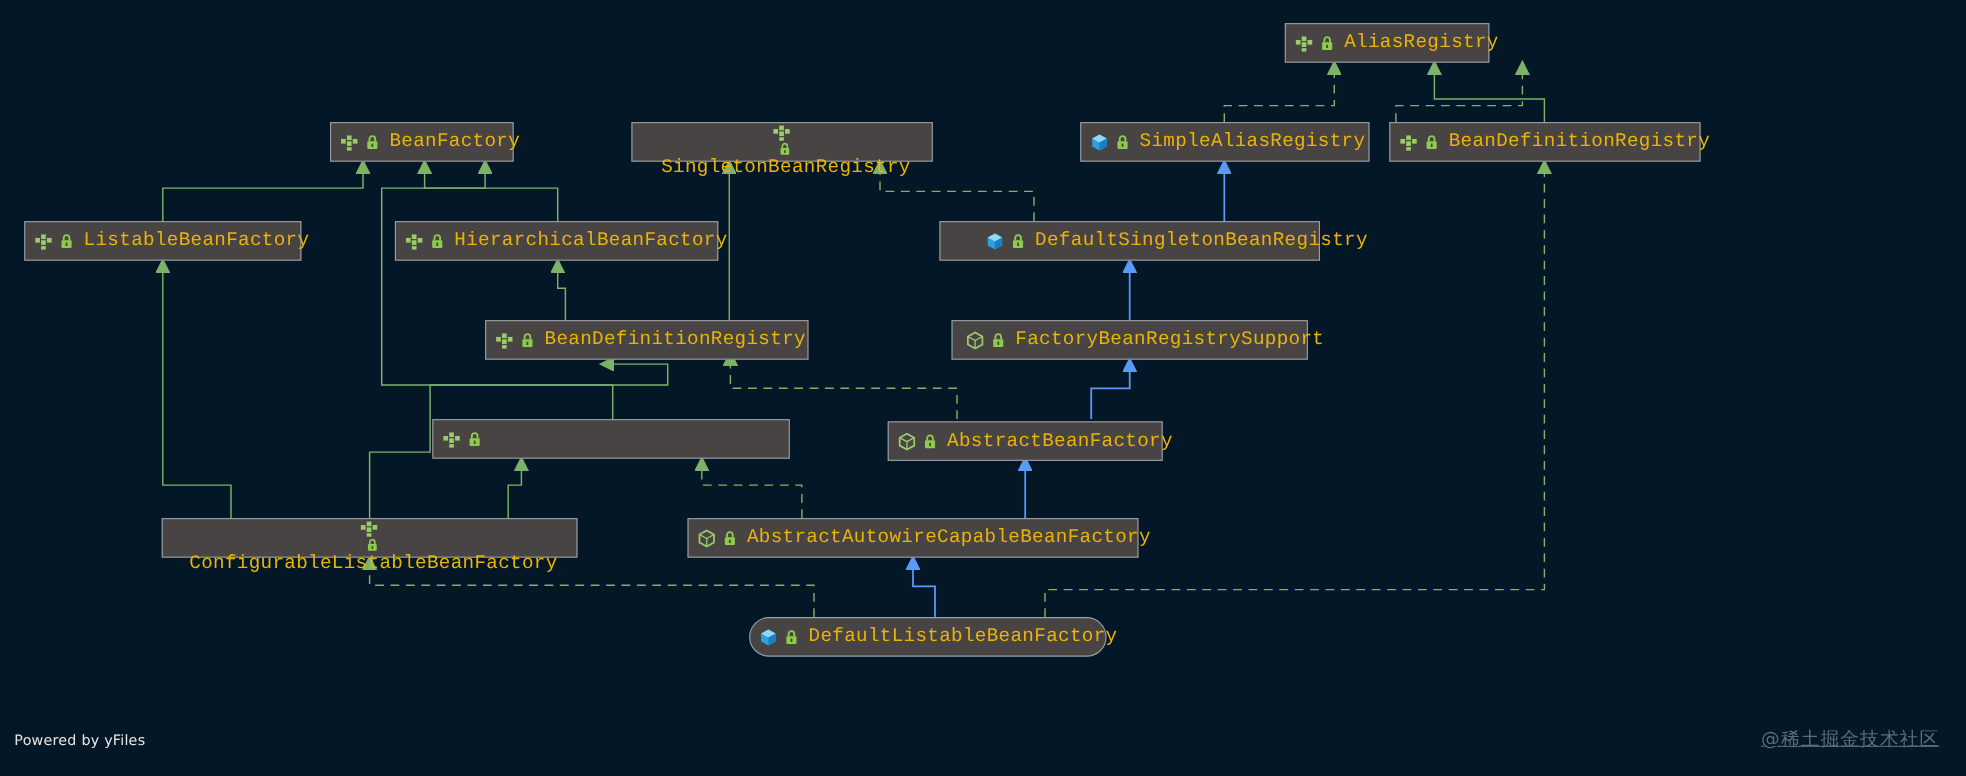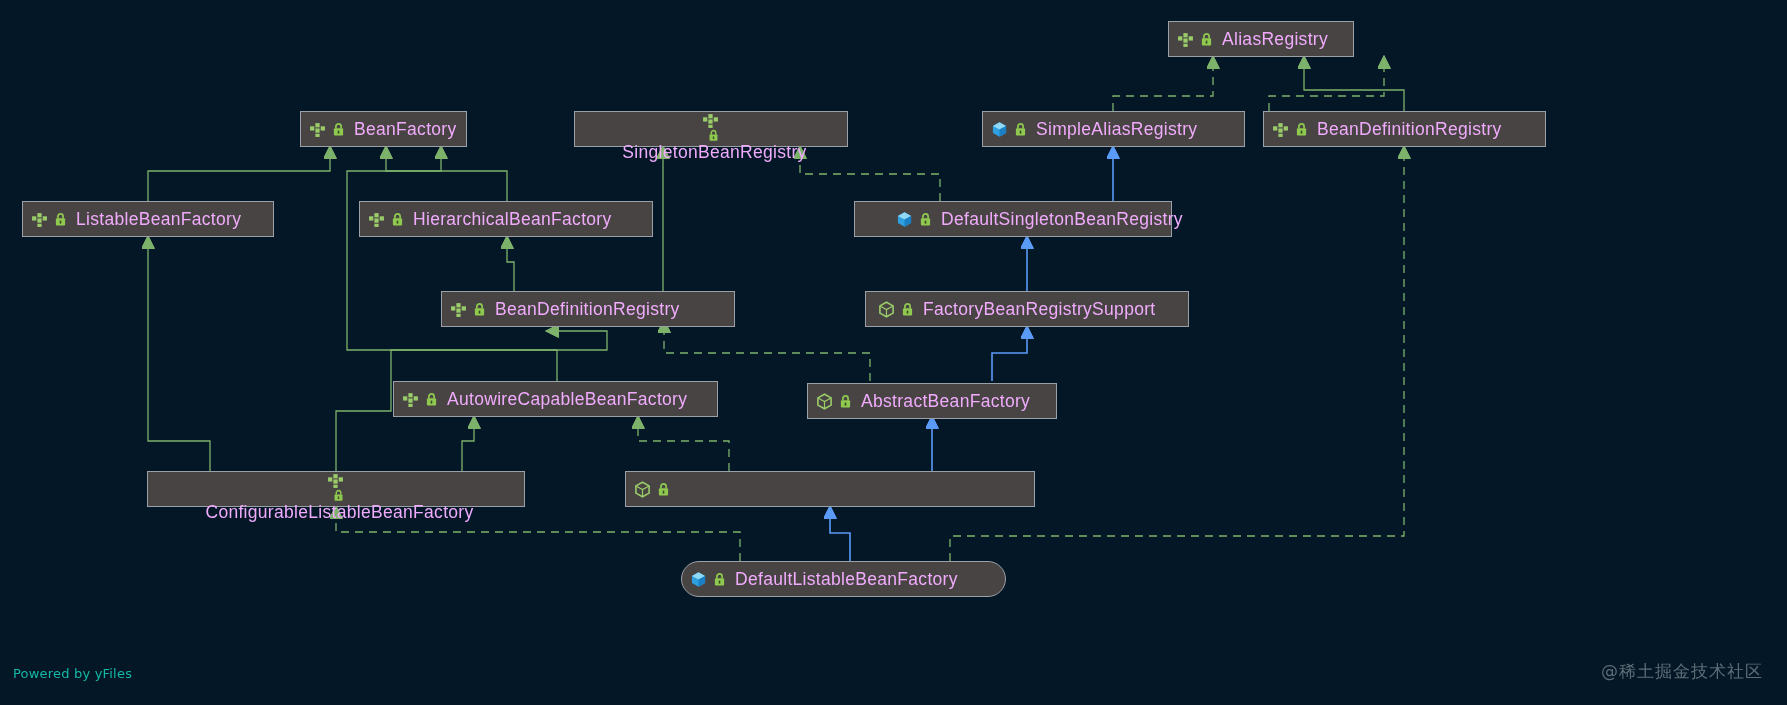--- a/index.html
+++ b/index.html
@@ -41,9 +41,9 @@
     white-space: nowrap;
   }
   .node .label {
-    font-family: Liberation Sans, sans-serif;
+    font-family: Liberation Mono, monospace;
     font-size: 17.5px;
-    color: #f0abfc;
+    color: #eab308;
     letter-spacing: 0.3px;
     margin-left: 9px;
   }

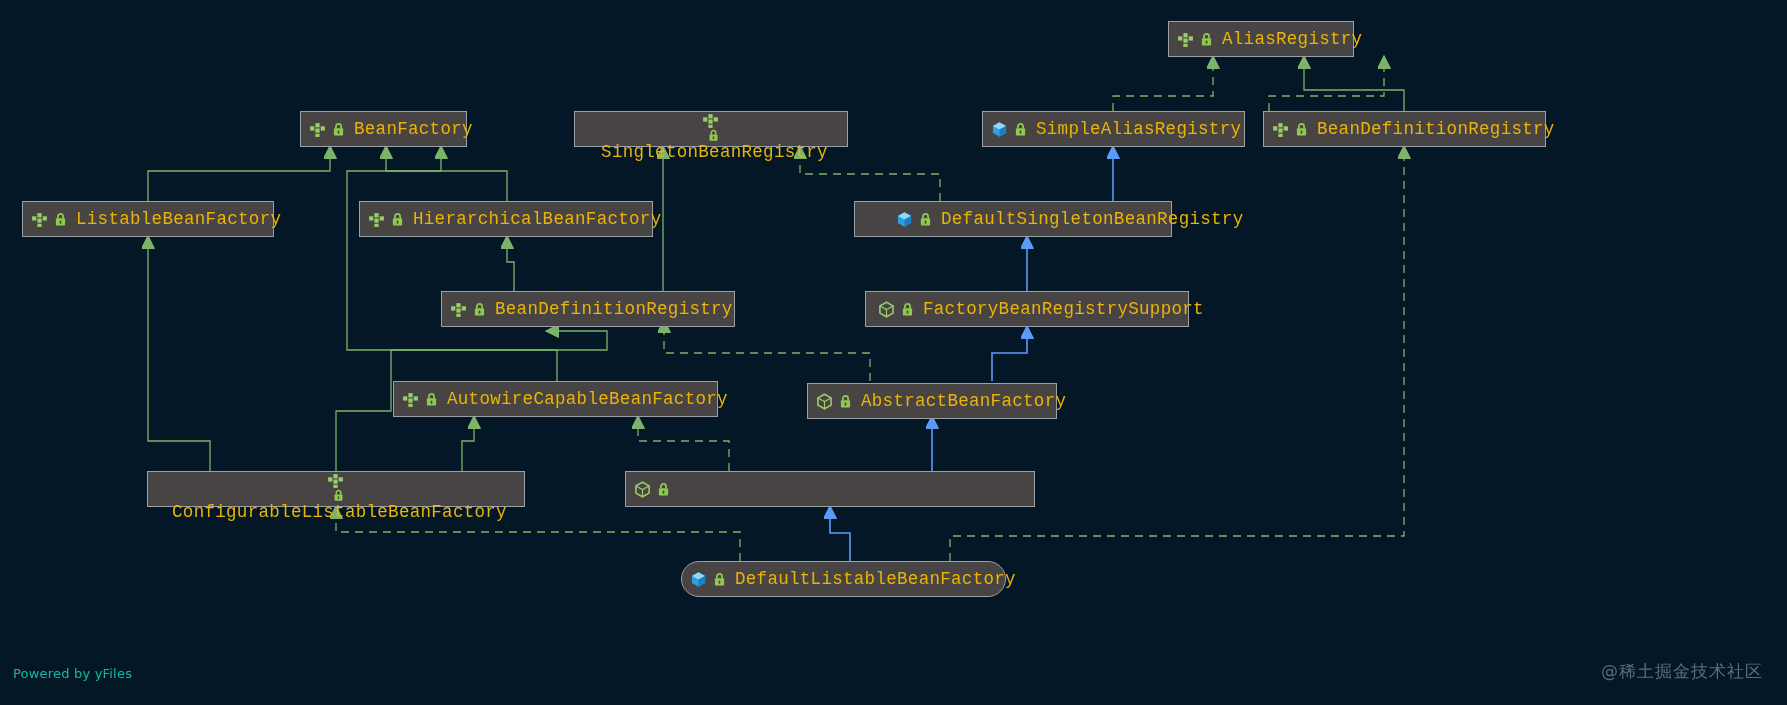--- a/index.html
+++ b/index.html
@@ -247,7 +247,7 @@
         </svg>
         <span class="label">HierarchicalBeanFactory</span>
       </div>
-      <div class="node" style="left: 854px; top: 201px; width: 318px; padding-left: 41px;">
+      <div class="node" style="left: 854px; top: 201px; width: 346px; padding-left: 41px;">
         <svg class="ico" viewBox="0 0 16 16">
           <path d="M8 1.2 L14.2 4.6 L14.2 11.4 L8 14.8 L1.8 11.4 L1.8 4.6 Z" fill="#2f9fe0"></path>
           <path d="M1.8 4.6 L8 8 L14.2 4.6 L8 1.2 Z" fill="#8fd8f6"></path>

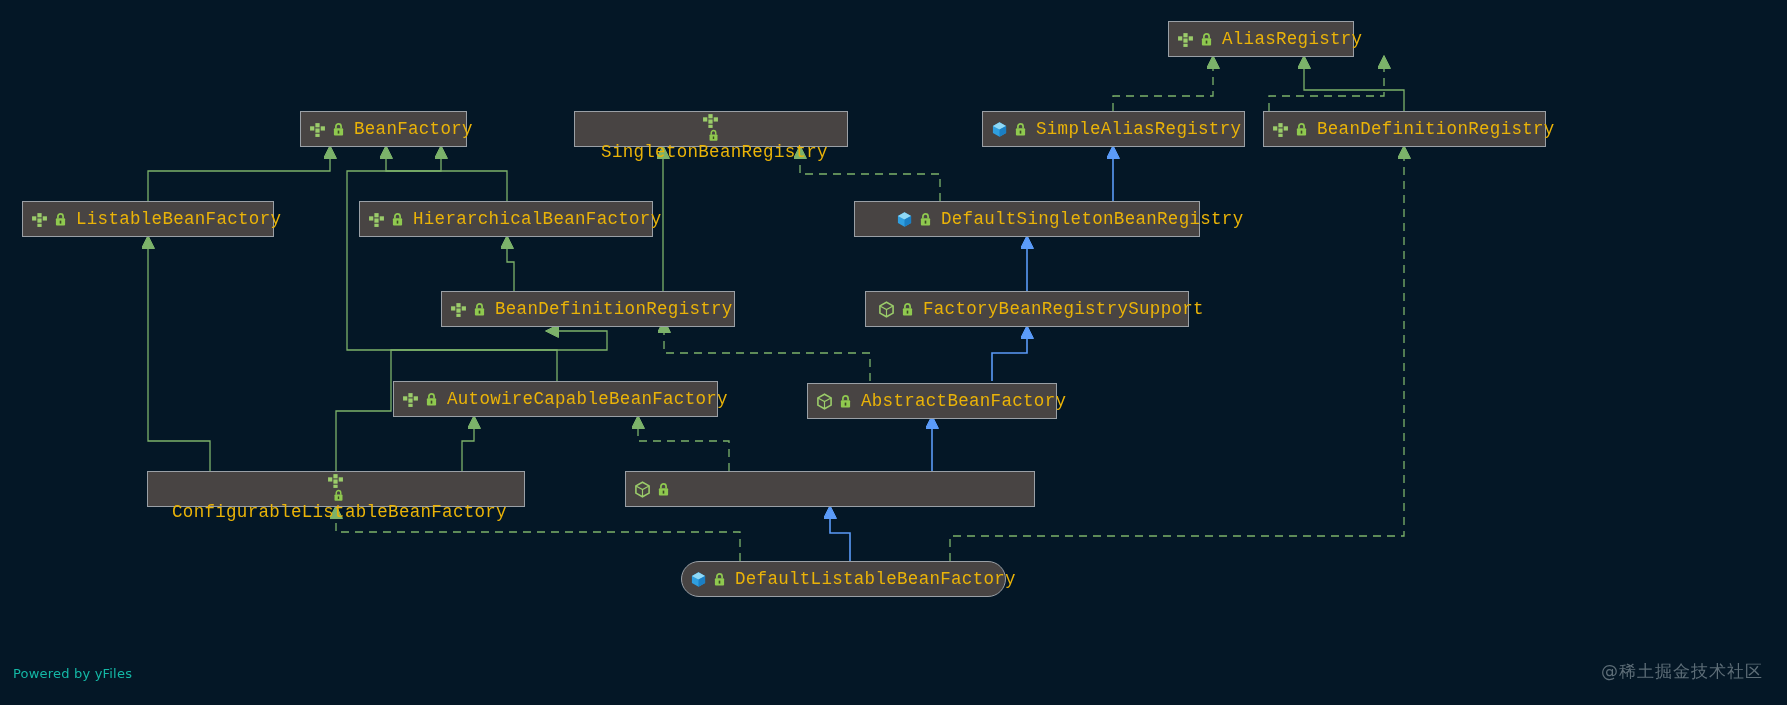--- a/index.html
+++ b/index.html
@@ -300,7 +300,6 @@
           <rect x="1.4" y="6.3" width="9.2" height="7.2" rx="1" fill="#8fc94f"></rect>
           <rect x="5.2" y="8.6" width="1.6" height="3" fill="#3a4a22"></rect>
         </svg>
-        <span class="label">AutowireCapableBeanFactory</span>
       </div>
       <div class="node" style="left: 807px; top: 383px; width: 250px;">
         <svg class="ico" viewBox="0 0 16 16">

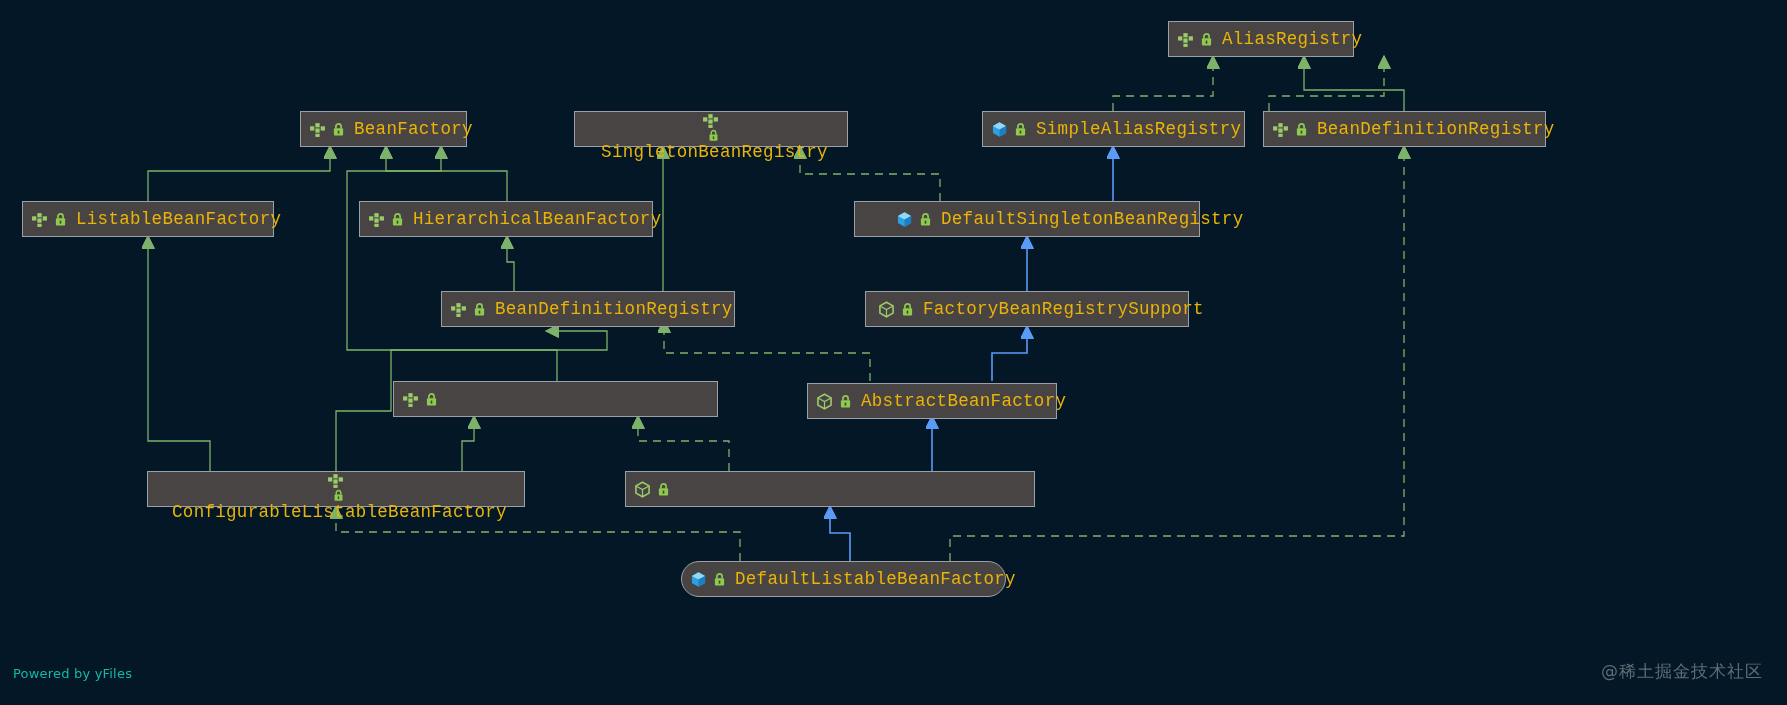--- a/index.html
+++ b/index.html
@@ -338,6 +338,7 @@
           <rect x="1.4" y="6.3" width="9.2" height="7.2" rx="1" fill="#8fc94f"></rect>
           <rect x="5.2" y="8.6" width="1.6" height="3" fill="#3a4a22"></rect>
         </svg>
+        <span class="label">AbstractAutowireCapableBeanFactory</span>
       </div>
       <div class="node" style="left: 681px; top: 561px; width: 325px; border-radius: 18px;">
         <svg class="ico" viewBox="0 0 16 16">

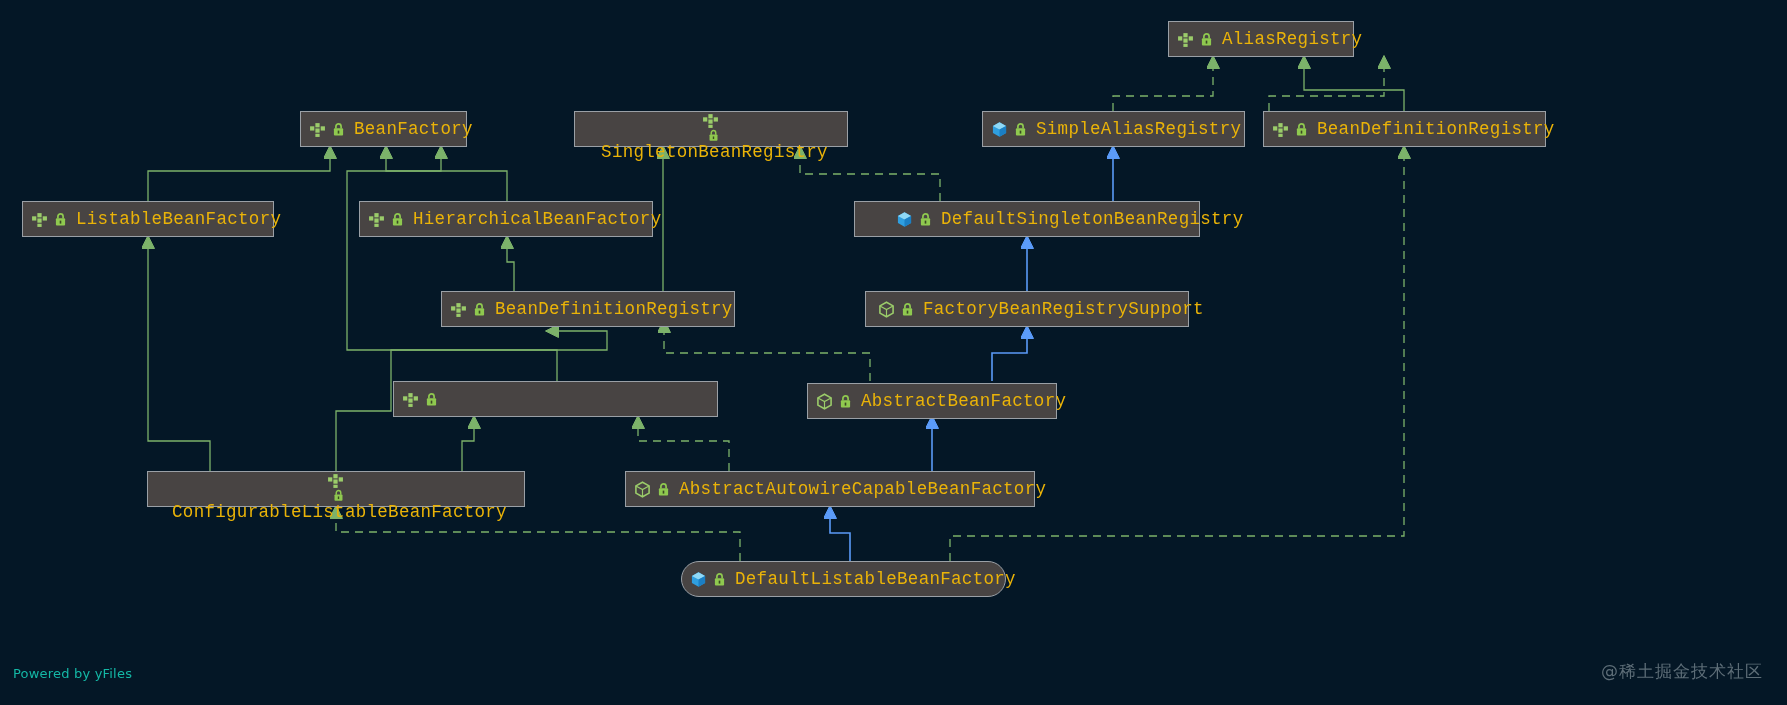--- a/index.html
+++ b/index.html
@@ -66,7 +66,7 @@
     top: 666px;
     font-family: "DejaVu Sans", "Liberation Sans", sans-serif;
     font-size: 13px;
-    color: #14b8a6;
+    color: #e5e5e5;
     letter-spacing: 0.2px;
   }
   .watermark-right {

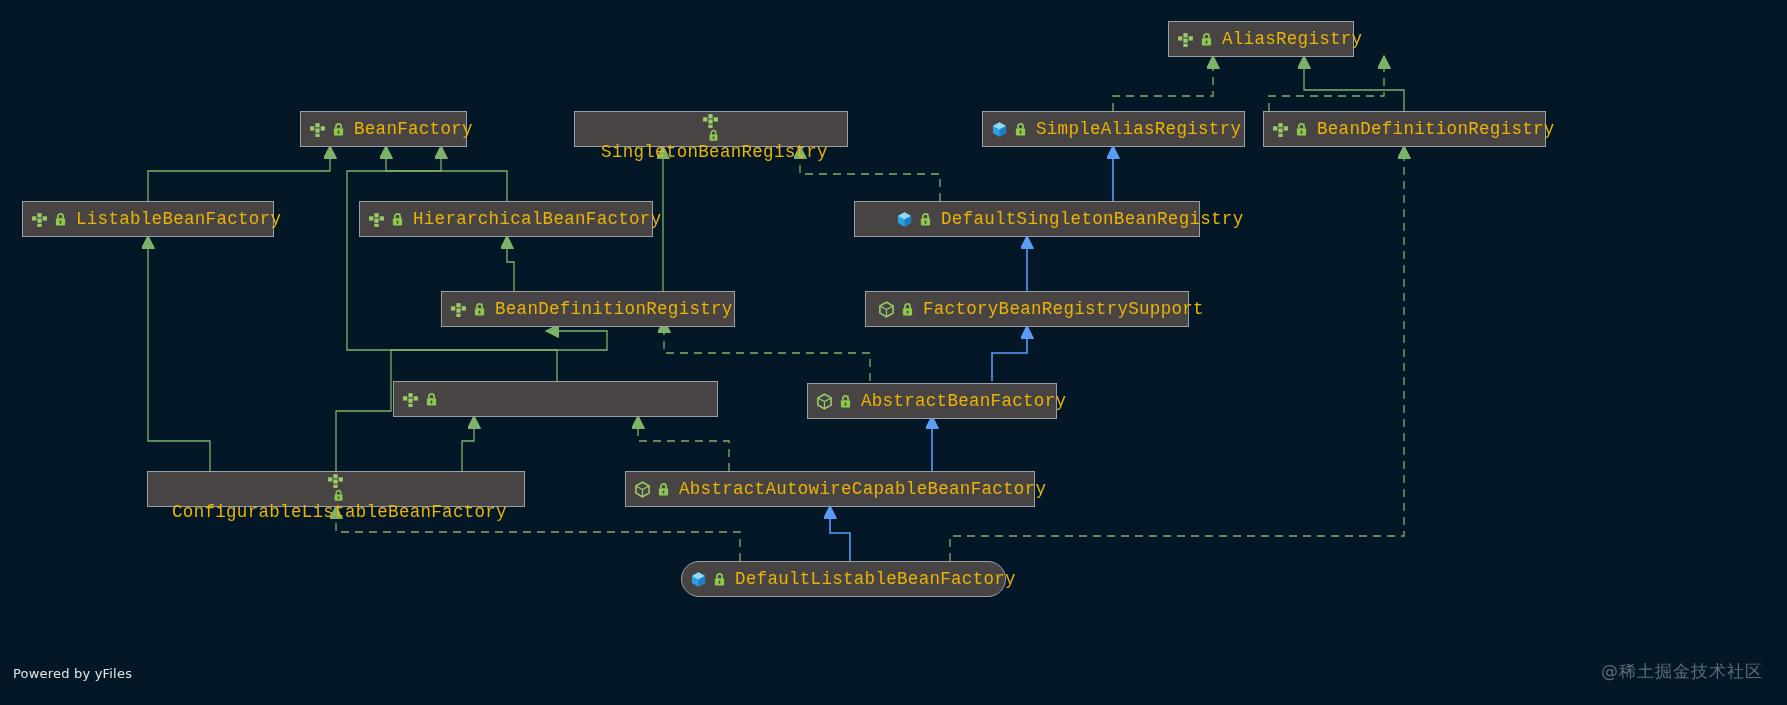--- a/index.html
+++ b/index.html
@@ -77,6 +77,7 @@
     font-size: 17px;
     color: #5d6d77;
     letter-spacing: 1px;
+    text-decoration: underline;
   }
 </style>
 </head>

